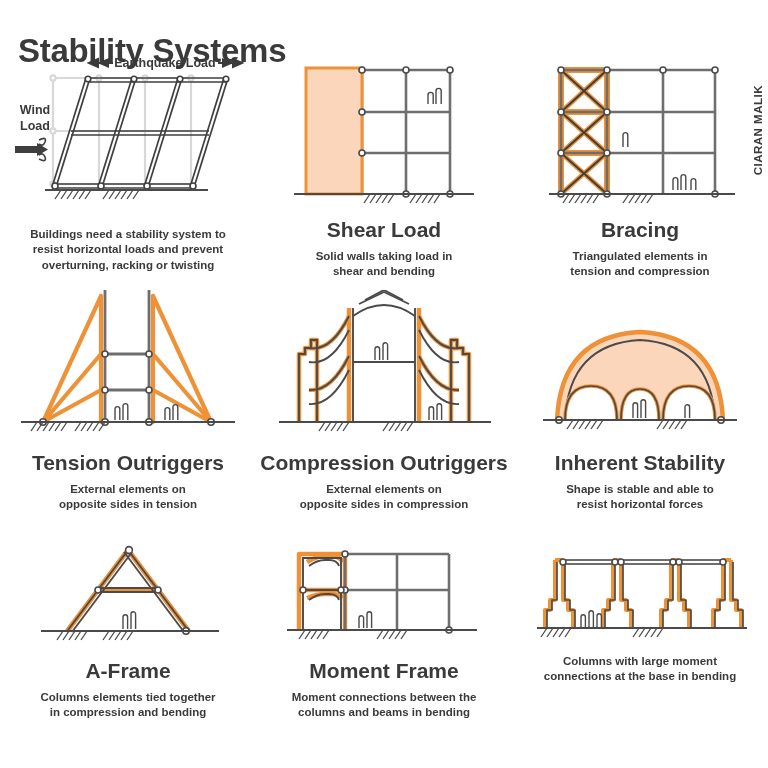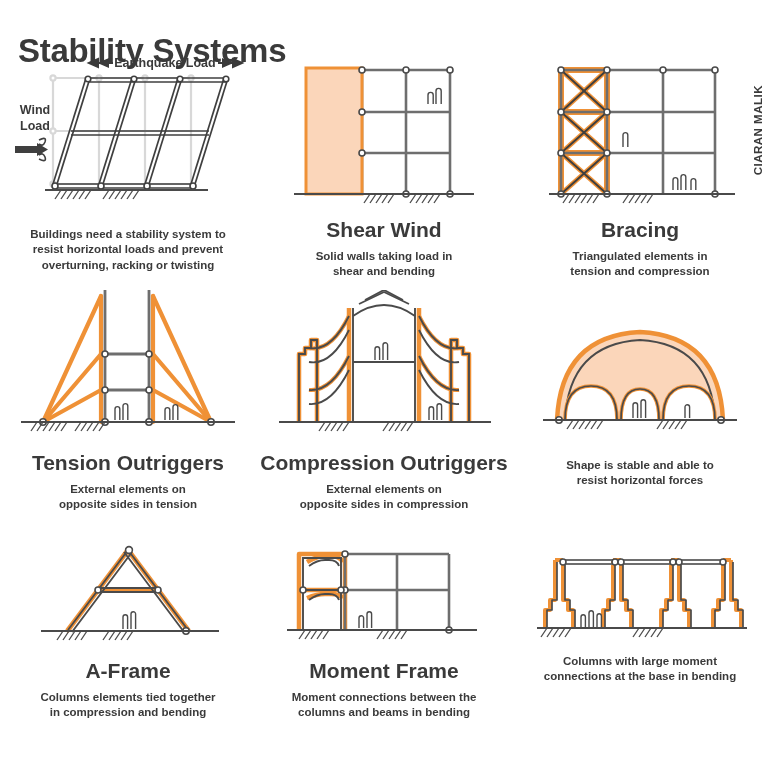--- a/index.html
+++ b/index.html
@@ -222,7 +222,7 @@
         </g>
       </svg>
     </div>
-    <div class="panel-heading">Shear Wind</div>
+    <div class="panel-heading">Shear Load</div>
     <div class="panel-caption">Solid walls taking load in
 shear and bending</div>
   </div>

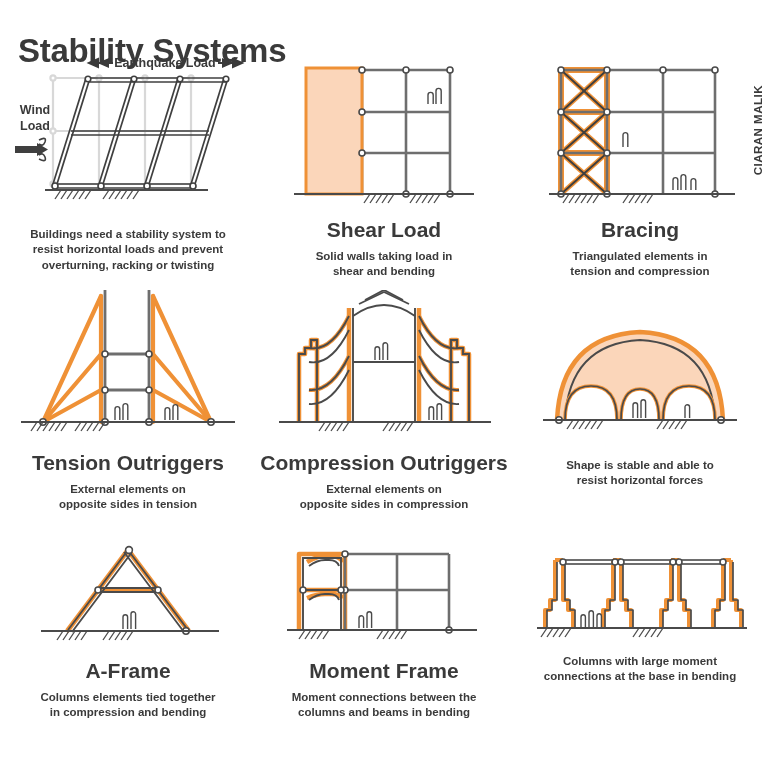--- a/index.html
+++ b/index.html
@@ -482,6 +482,7 @@
         </g>
       </svg>
     </div>
+    <div class="panel-heading">Inherent Stability</div>
     <div class="panel-caption">Shape is stable and able to
 resist horizontal forces</div>
   </div>

